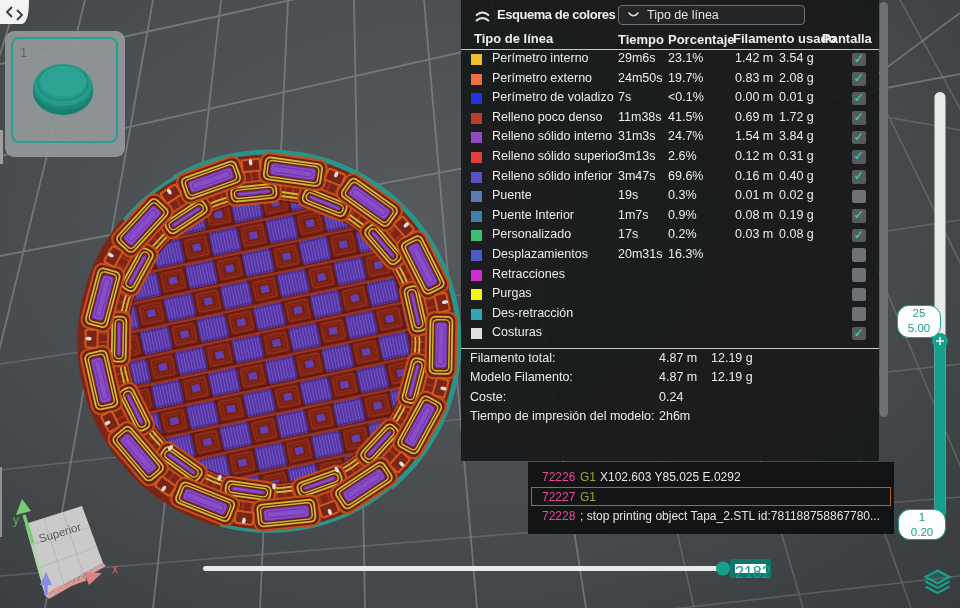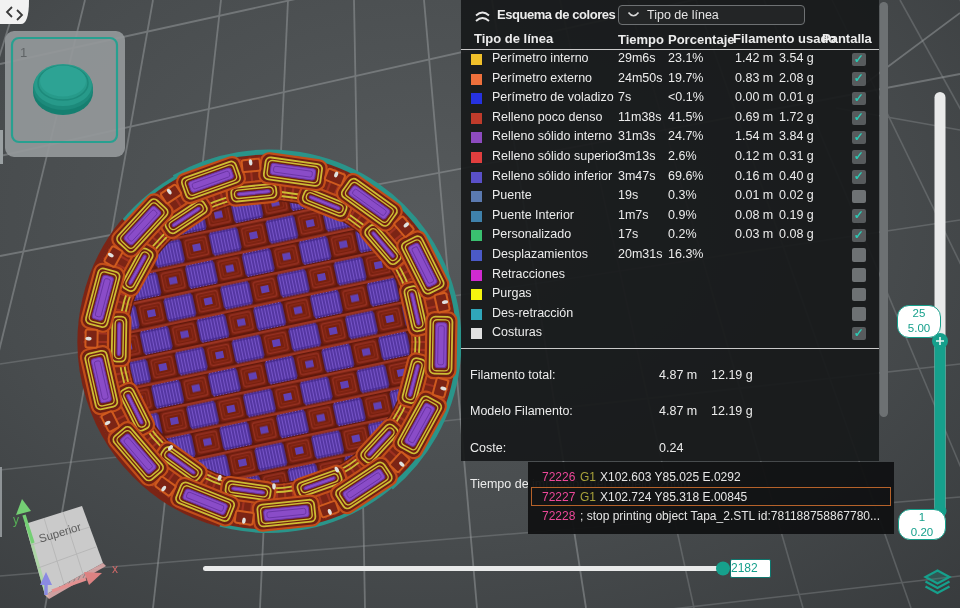--- a/index.html
+++ b/index.html
@@ -24,7 +24,7 @@
 #chead .pc{top:auto;bottom:2px}
 #est{font-weight:bold;font-size:13px;margin:11px 0 0 9px}
 #estline{border-bottom:1px solid #c9c9c9;margin-top:4px}
-.trow{position:relative;height:19.3px;margin-top:17px}
+.trow{position:relative;height:19.3px;margin-top:0}
 .trow:nth-of-type(1){margin-top:3px}
 .tl{position:absolute;left:9px;top:2px}
 .tv1{position:absolute;left:198px;top:2px}

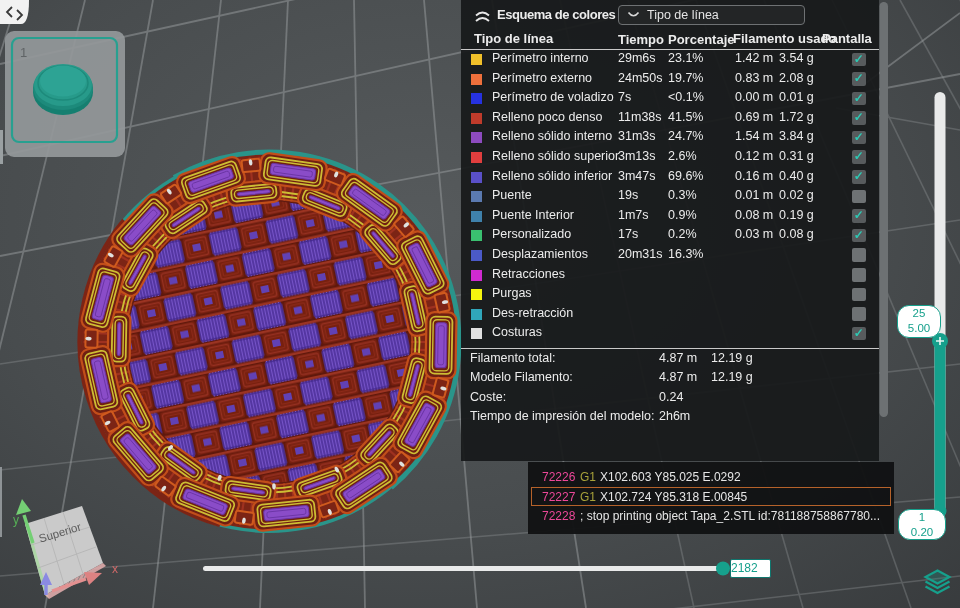--- a/index.html
+++ b/index.html
@@ -750,7 +750,6 @@
  <div class="gr sel">
       <span class="gn">72227</span>
       <span class="g1">G1</span>
-      <span class="gt">X102.724 Y85.318 E.00845</span>
     </div>
  <div class="gr">
       <span class="gn">72228</span>

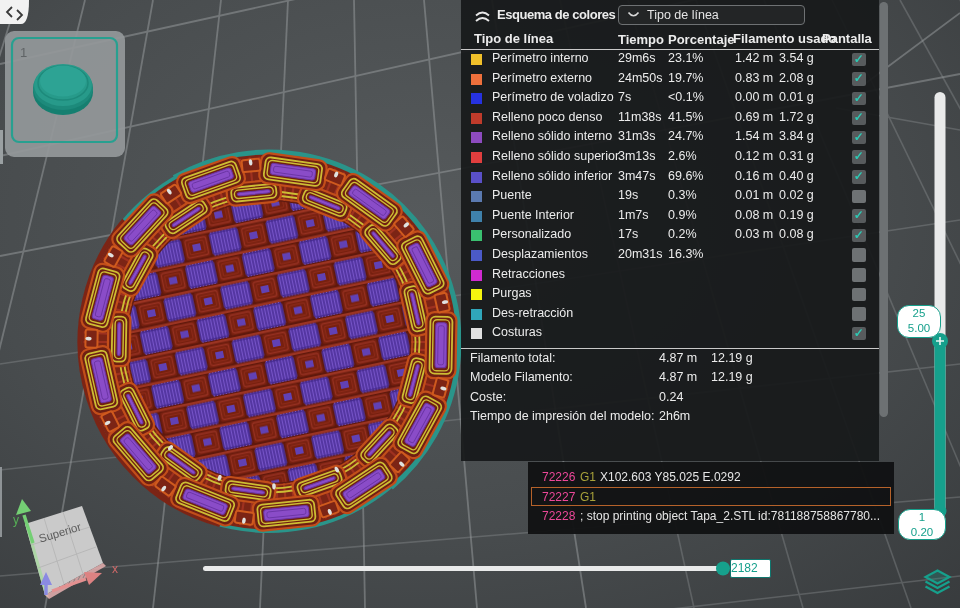--- a/index.html
+++ b/index.html
@@ -37,7 +37,7 @@
 .gt{position:absolute;left:68px;color:#e6e6e6;white-space:nowrap}
 .gc{position:absolute;left:48px;color:#e5e5e5;white-space:nowrap;width:315px;overflow:hidden}
 .tip{position:absolute;background:#fff;border:1px solid #16a08c;border-radius:12px;color:#16a08c;font-size:11.5px;text-align:center;line-height:15px;z-index:5}
-#lab2182{position:absolute;left:730px;top:559px;width:41px;height:19px;background:#fff;border:1px solid #0f766e;border-radius:2px;color:#16a08c;font-size:12px;line-height:17px}
+#lab2182{position:absolute;left:730px;top:559px;width:41px;height:19px;background:#fff;border:5px solid #0f766e;border-radius:2px;color:#16a08c;font-size:16px;text-align:center;line-height:17px}
 </style></head>
 <body>
 <svg width="960" height="608" viewBox="0 0 960 608" style="position:absolute;left:0;top:0">

